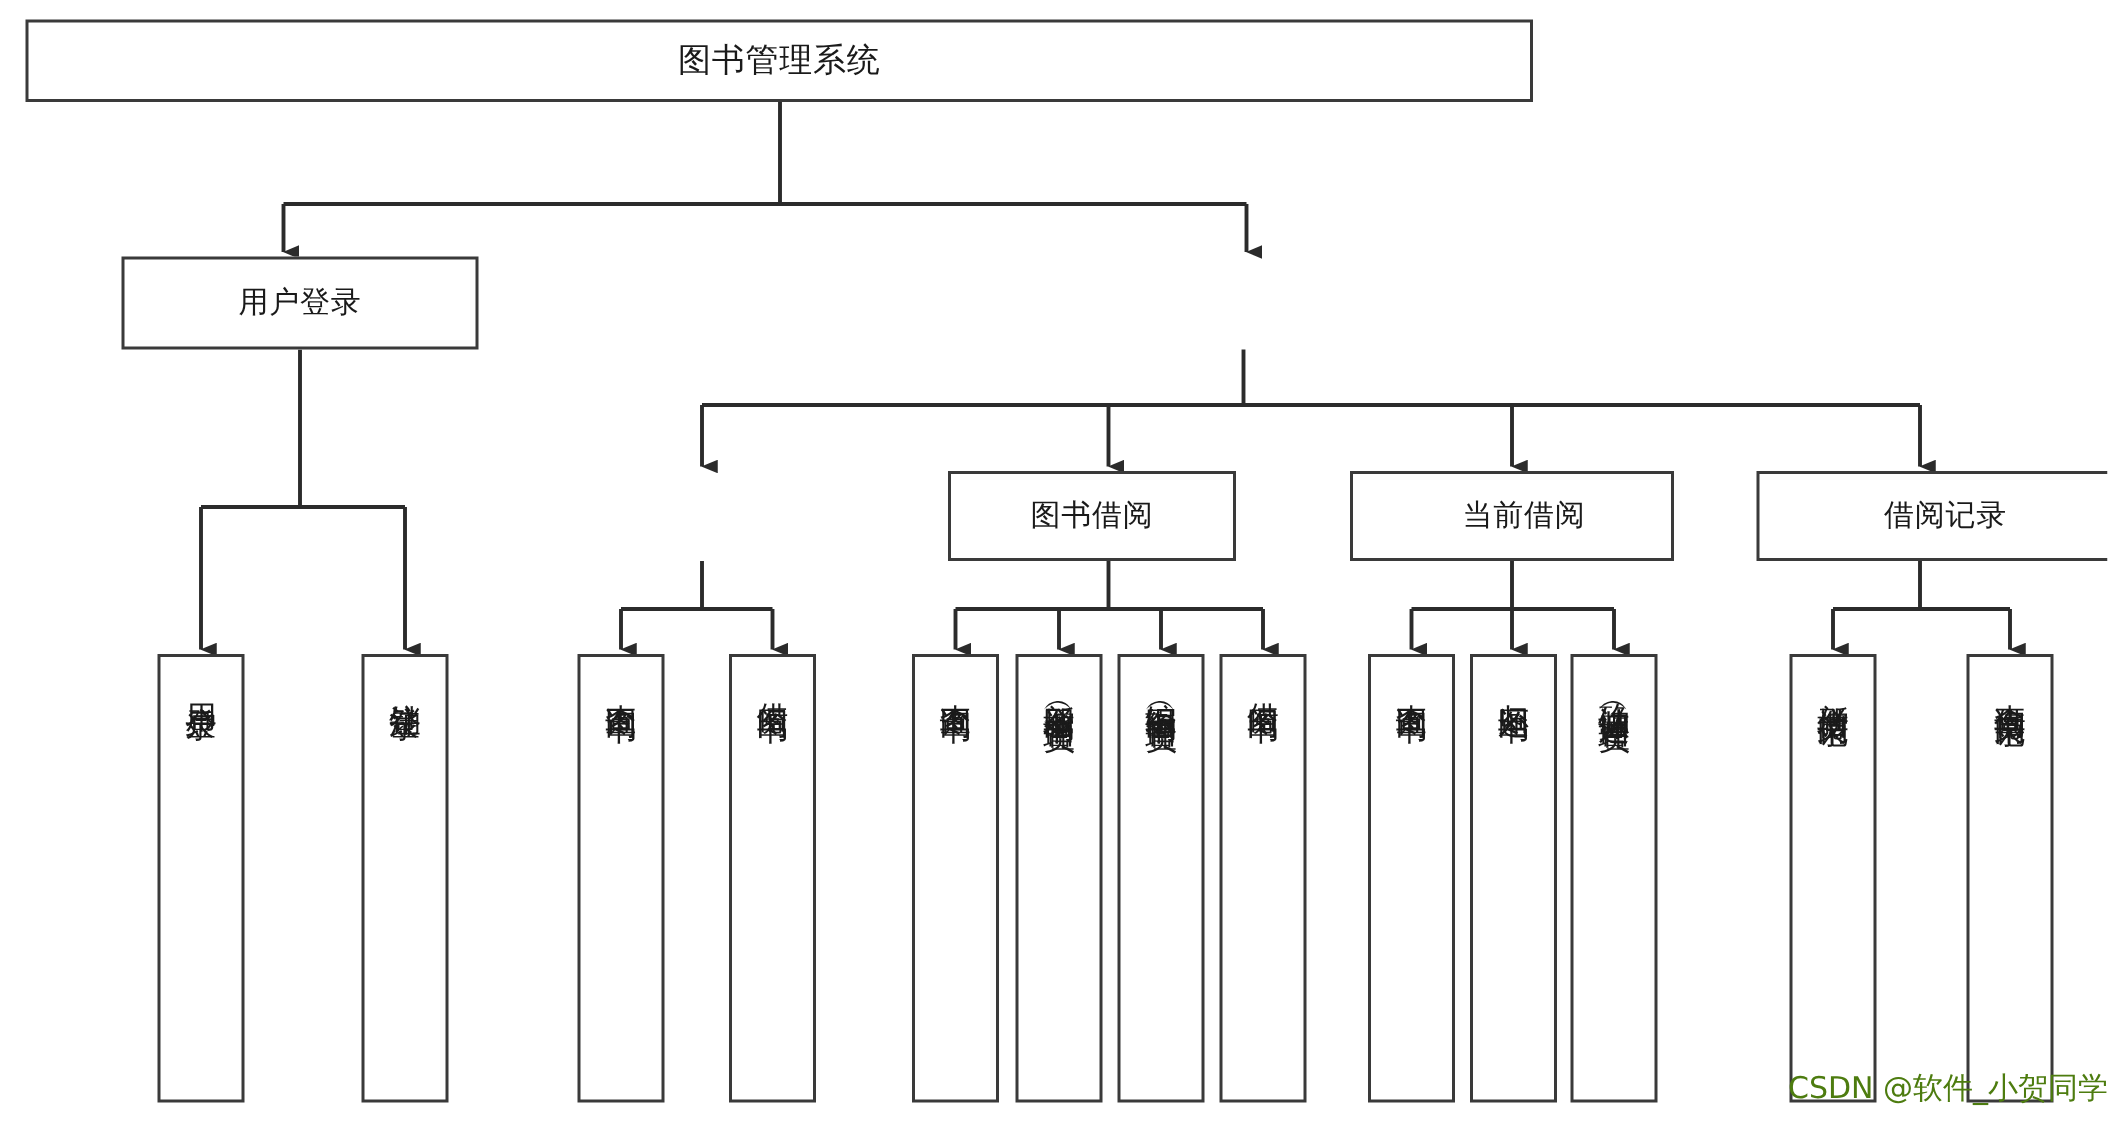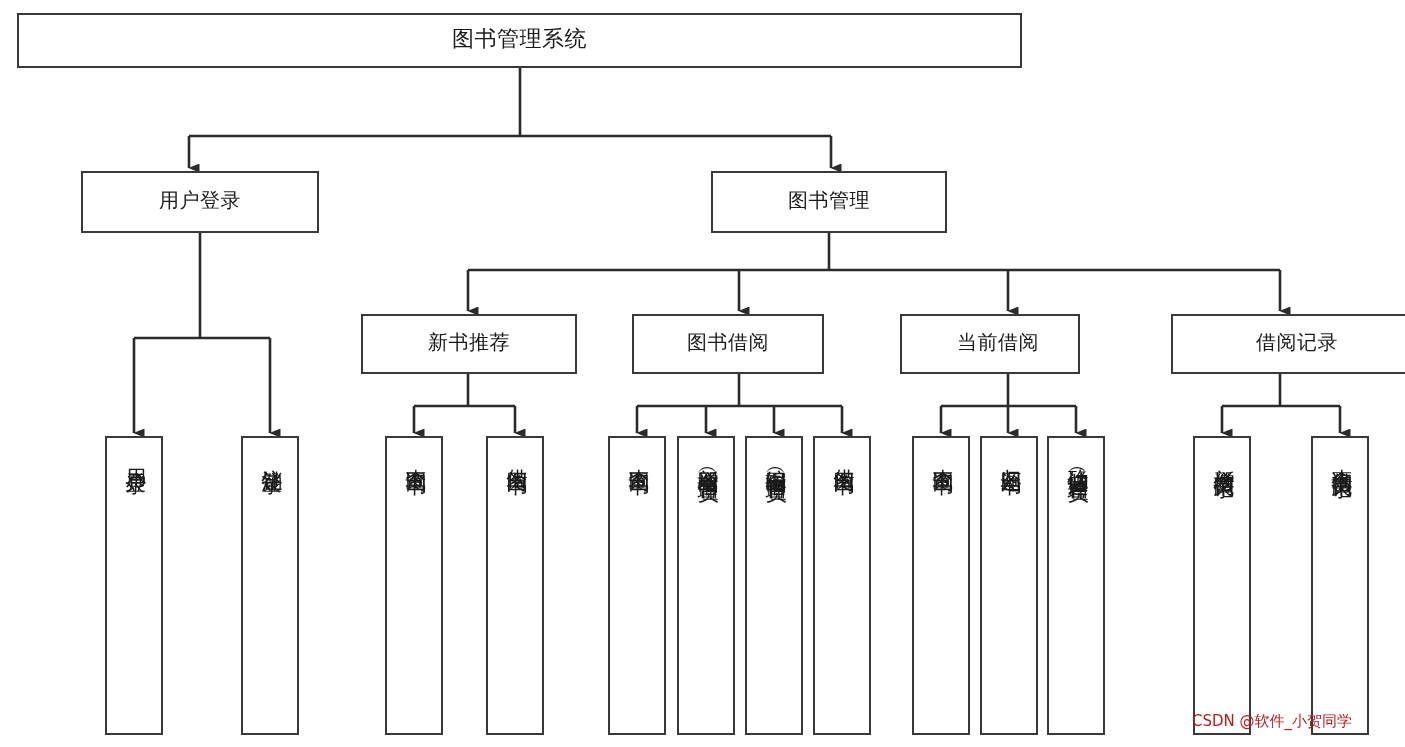--- a/index.html
+++ b/index.html
@@ -43,7 +43,6 @@
     line-height: 1.18;
     letter-spacing: 0.5px;
     white-space: nowrap;
-    font-family: Liberation Mono, monospace;
   }
   
   .node.root {

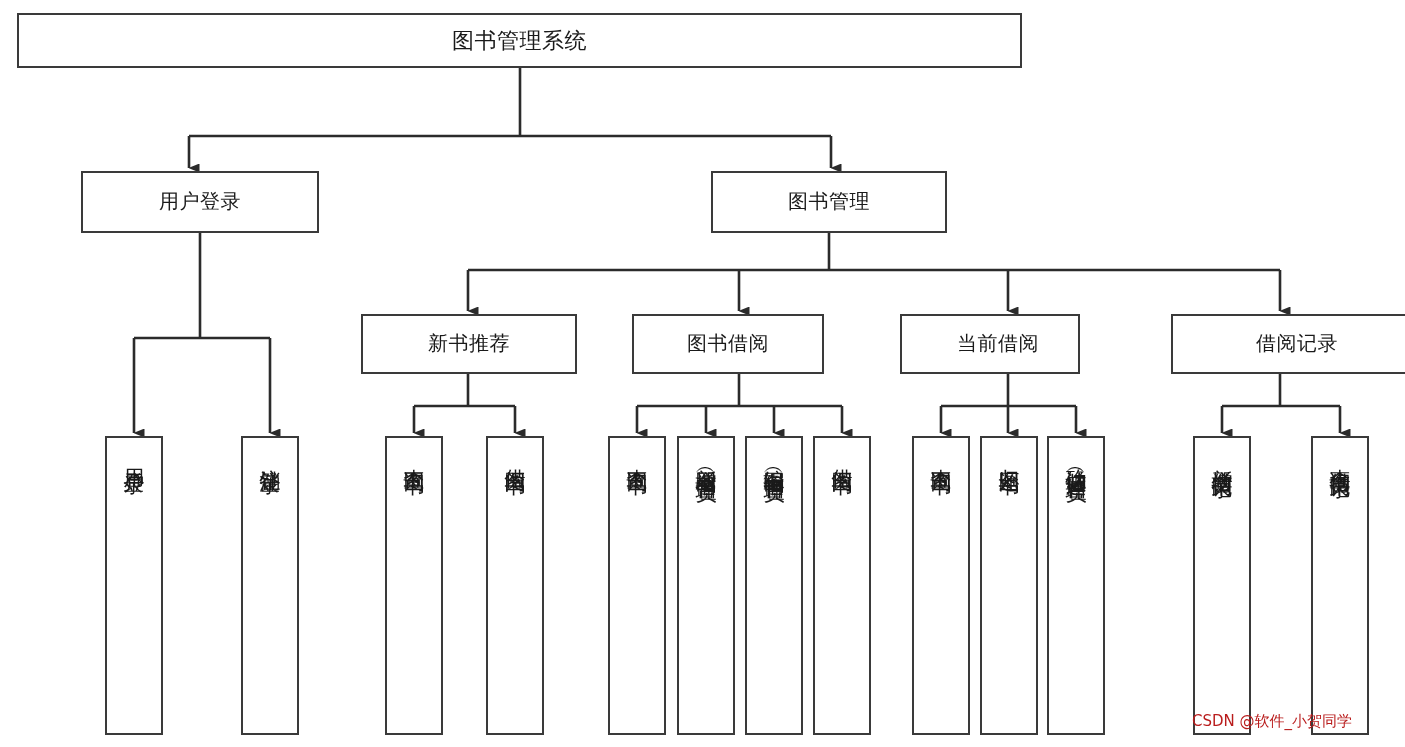--- a/index.html
+++ b/index.html
@@ -149,9 +149,6 @@
     <span class="label">用户登录</span>
   </div>
 
-  <div class="node lvl2" style="left:711px; top:171px; width:236px; height:62px;">
-    <span class="label">图书管理</span>
-  </div>
 
   <div class="node lvl3" style="left:361px; top:314px; width:216px; height:60px;">
     <span class="label">新书推荐</span>

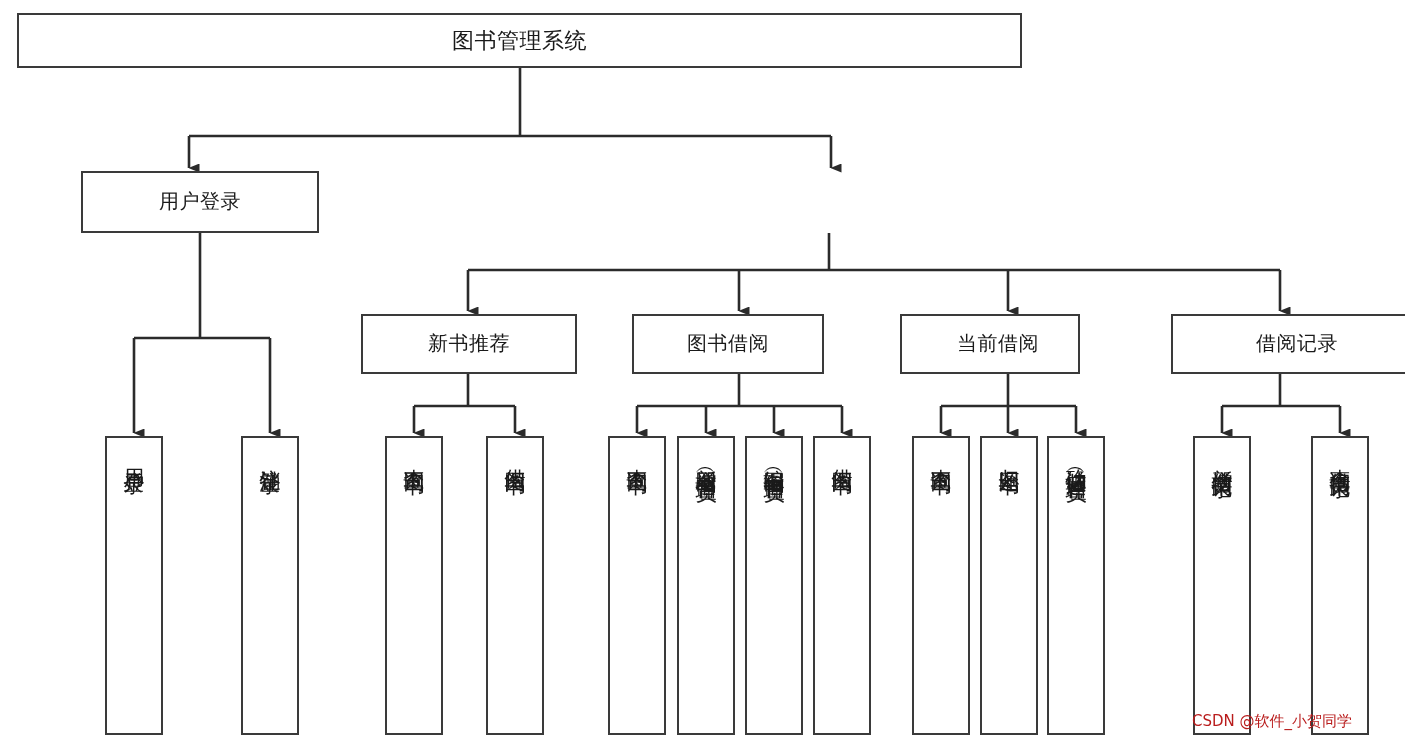--- a/index.html
+++ b/index.html
@@ -150,9 +150,6 @@
   </div>
 
 
-  <div class="node lvl3" style="left:361px; top:314px; width:216px; height:60px;">
-    <span class="label">新书推荐</span>
-  </div>
 
   <div class="node lvl3" style="left:632px; top:314px; width:192px; height:60px;">
     <span class="label">图书借阅</span>

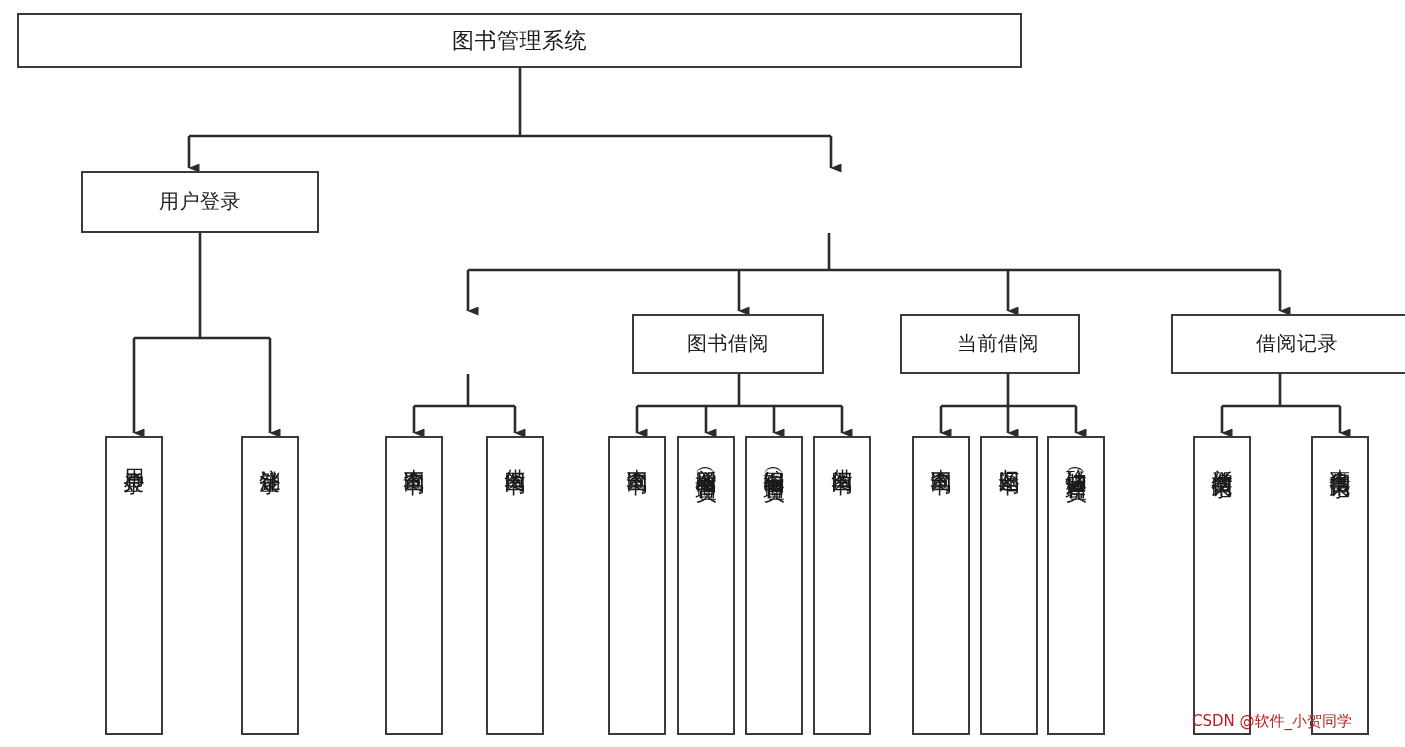--- a/index.html
+++ b/index.html
@@ -155,7 +155,7 @@
     <span class="label">图书借阅</span>
   </div>
 
-  <div class="node lvl3" style="left:900px; top:314px; width:180px; height:60px;padding-left:16px;">
+  <div class="node lvl3" style="left:900px; top:314px; width:216px; height:60px;padding-left:16px;">
     <span class="label">当前借阅</span>
   </div>
 

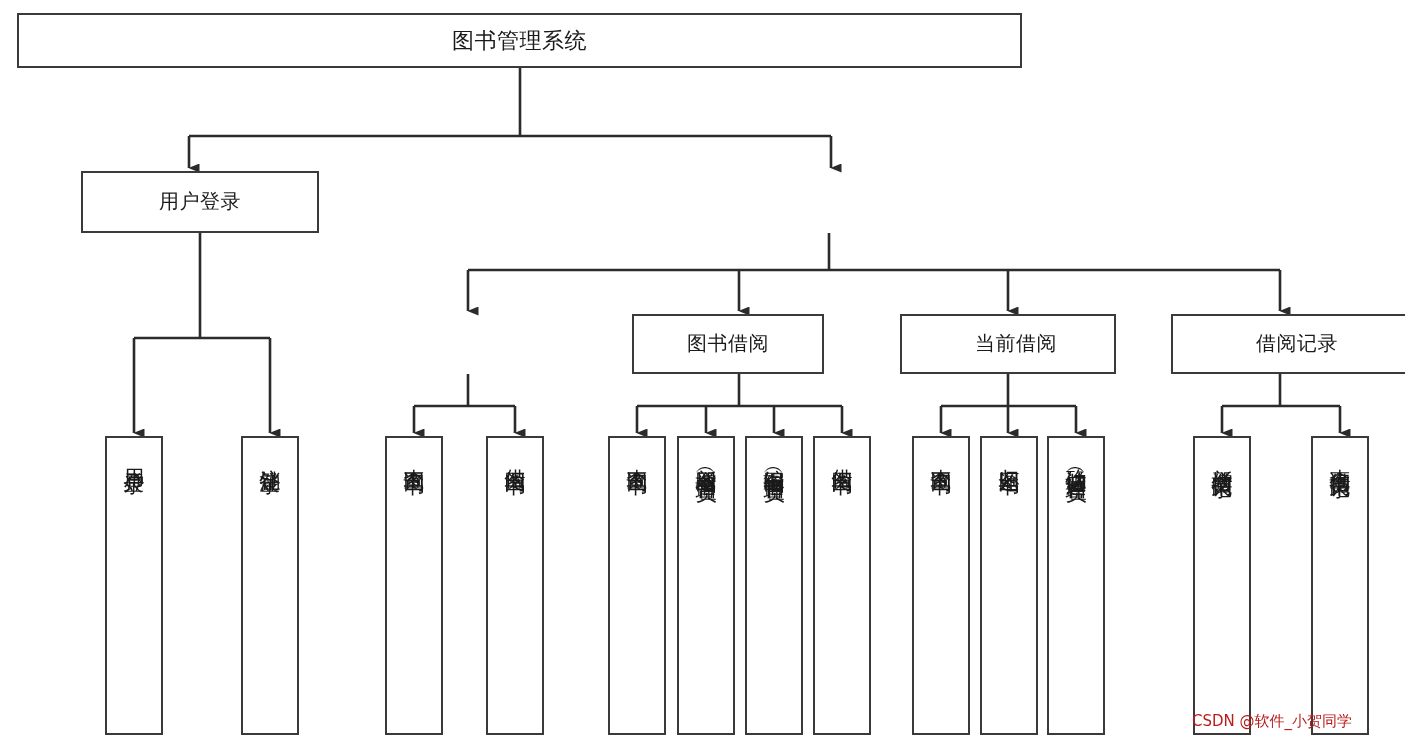--- a/index.html
+++ b/index.html
@@ -76,8 +76,8 @@
   }
   .watermark {
     position: absolute;
-    color: #b91c1c;
-    font-size: 15px;
+    color: #4d7c0f;
+    font-size: 20px;
     white-space: nowrap;
     z-index: 3;
     font-family: "DejaVu Sans", "Liberation Sans", sans-serif;

